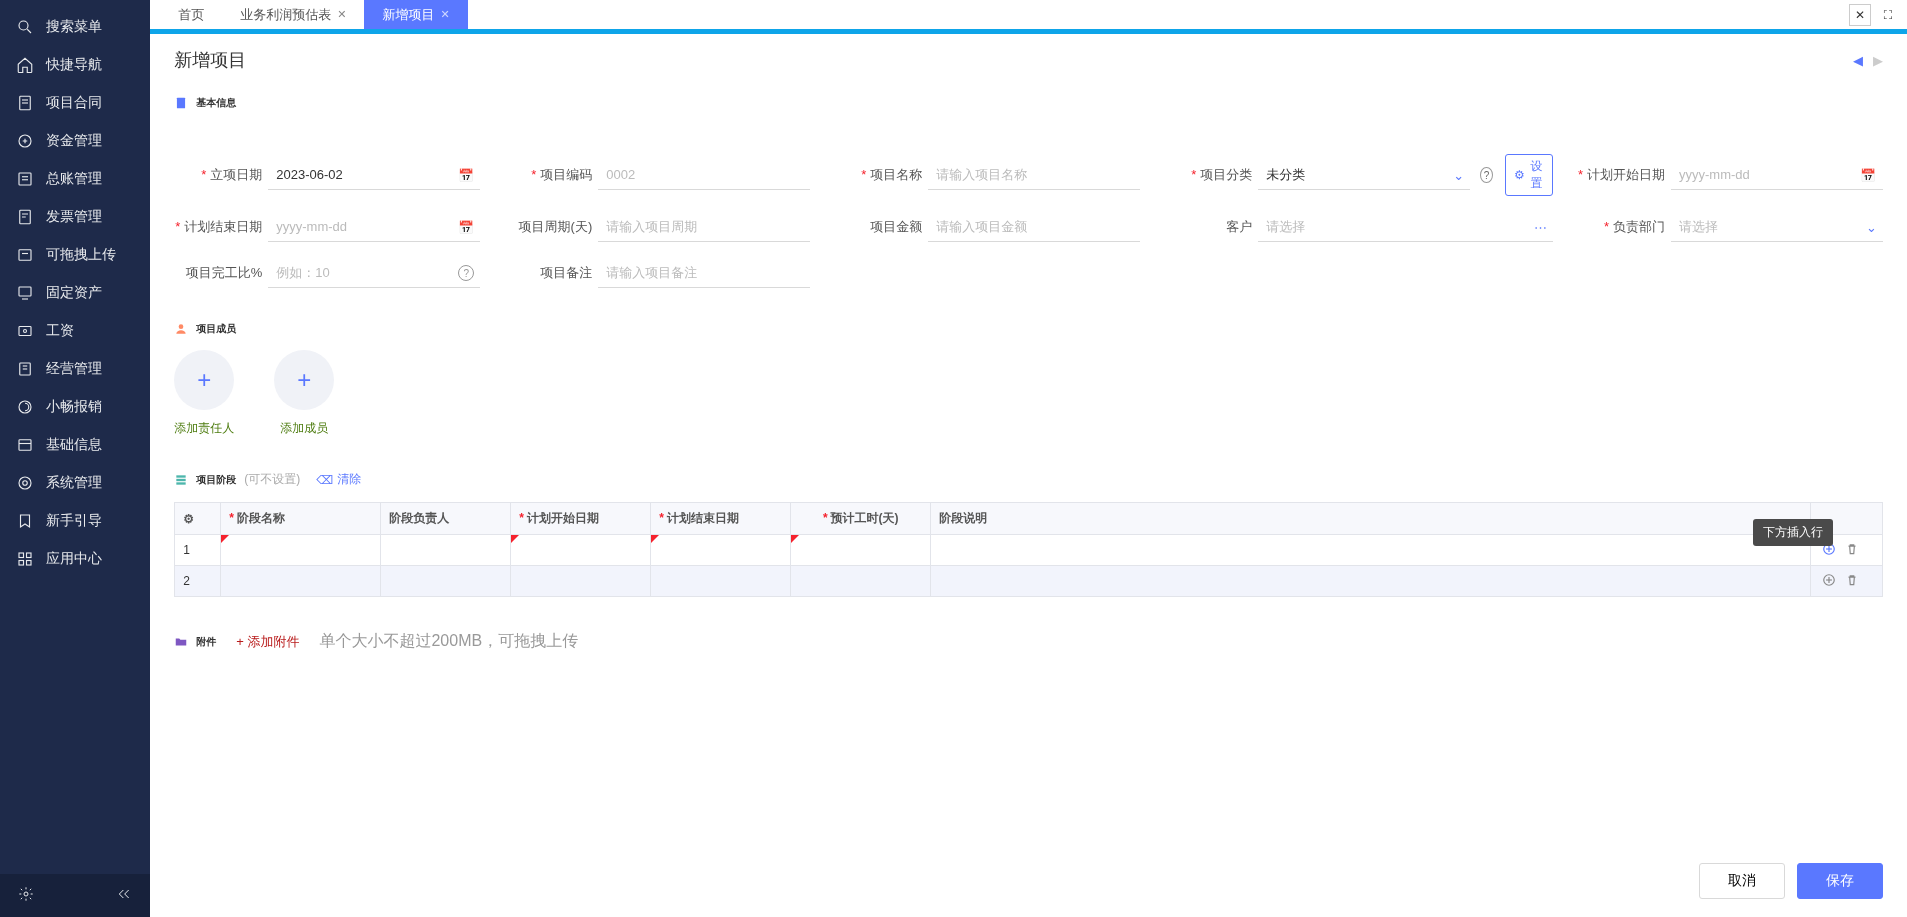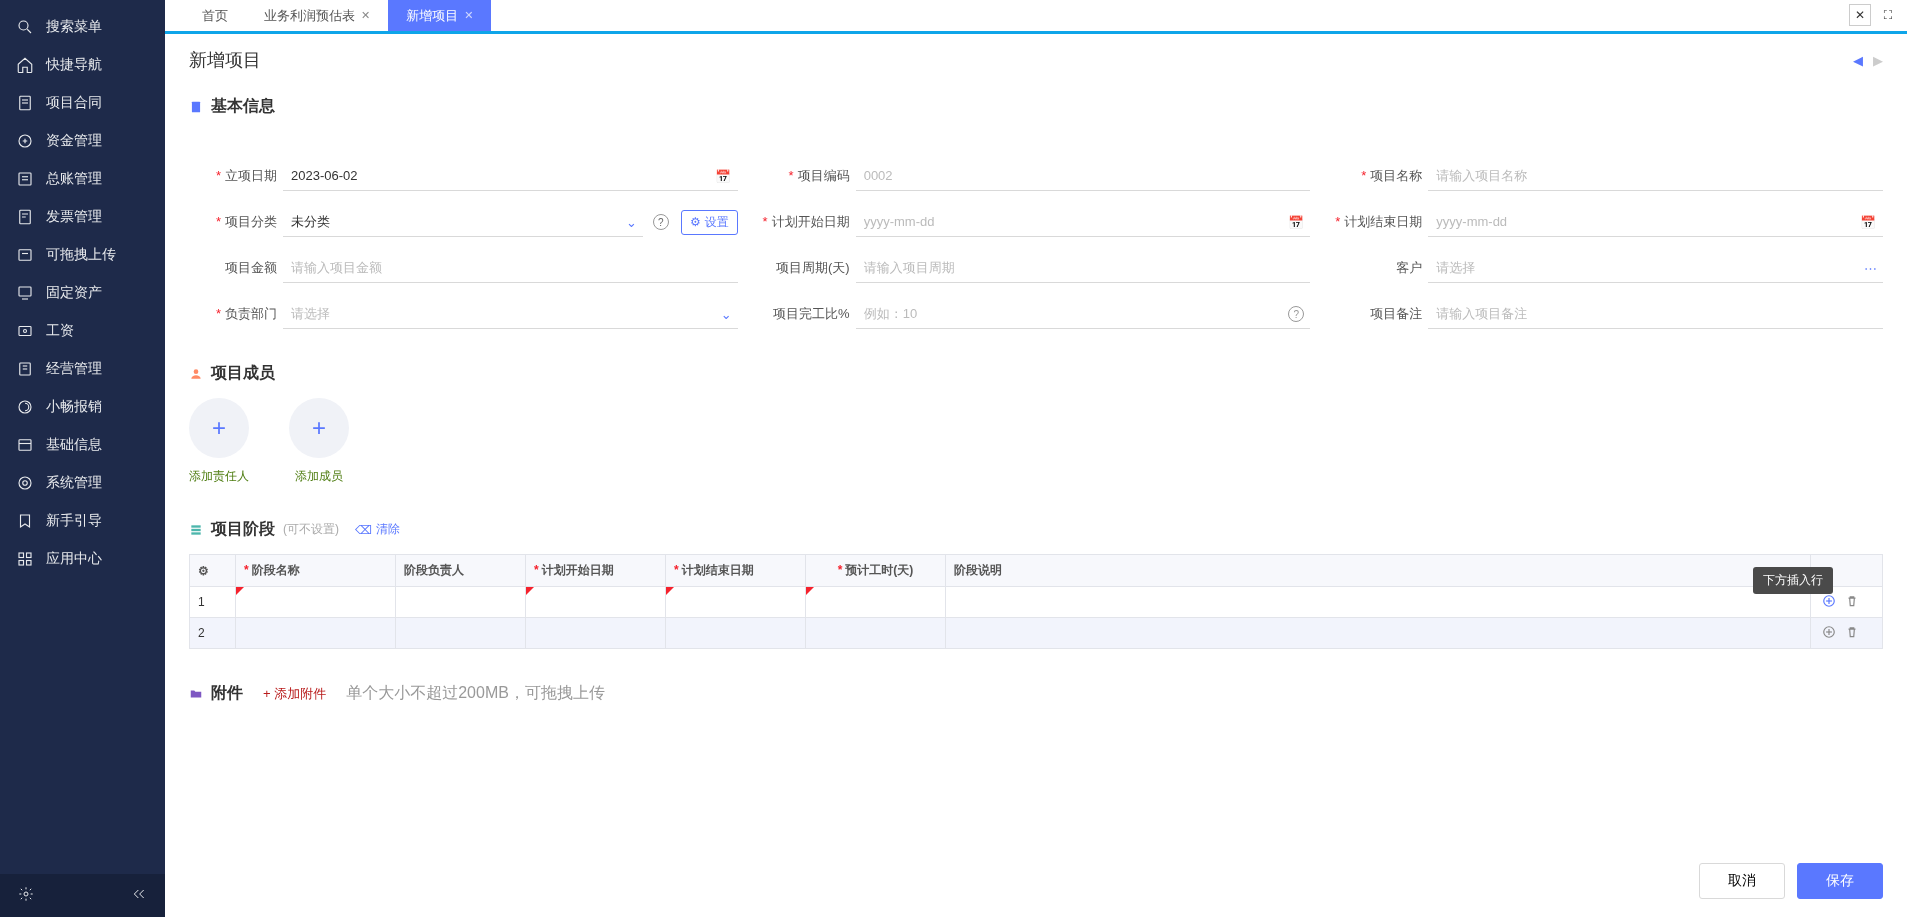--- a/index.html
+++ b/index.html
@@ -18,7 +18,7 @@
     .main { flex: 1; display: flex; flex-direction: column; background: #f5f6fa; position: relative; }
     
     
-    .tabs { display: flex; align-items: center; background: #fff; height: 34px; padding-left: 19px; border-bottom: 3px solid #0ea5e9; position: relative; }
+    .tabs { display: flex; align-items: center; background: #fff; height: 34px; padding-left: 10px; border-bottom: 5px solid #0ea5e9; position: relative; }
     .tab { display: flex; align-items: center; padding: 0 18px; height: 100%; font-size: 13px; cursor: pointer; gap: 6px; color: #555; }
     .tab.active { background: #5a78ff; color: #fff; }
     .tab .close { font-size: 11px; opacity: 0.7; }

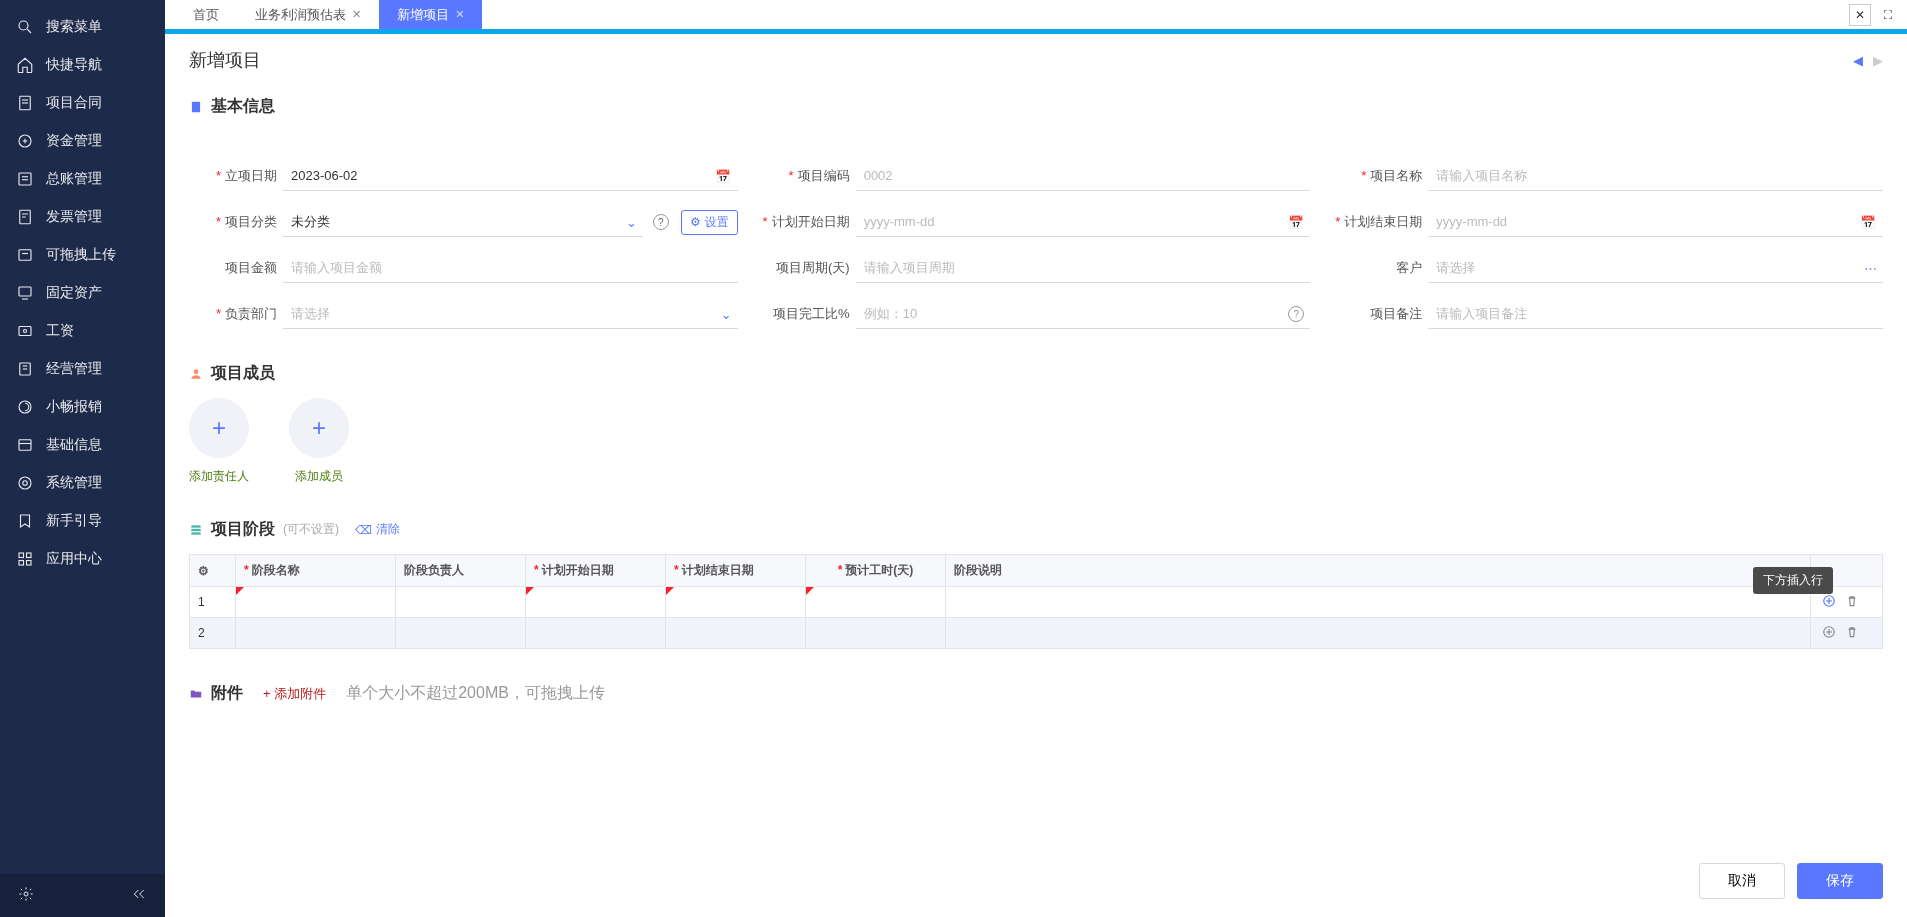--- a/index.html
+++ b/index.html
@@ -38,7 +38,7 @@
     .section { margin-top: 14px; }
     .section-header { display: flex; align-items: center; gap: 8px; margin-bottom: 14px; }
     .section-icon { width: 14px; height: 14px; display: inline-flex; align-items: center; justify-content: center; }
-    .section-title { font-size: 16px; font-weight: 600; }
+    .section-title { font-size: 10px; font-weight: 600; }
     .section-sub { color: #aaa; font-size: 12px; }
     .section-link { color: #5a78ff; font-size: 12px; cursor: pointer; display: inline-flex; align-items: center; gap: 4px; margin-left: 8px; }
 

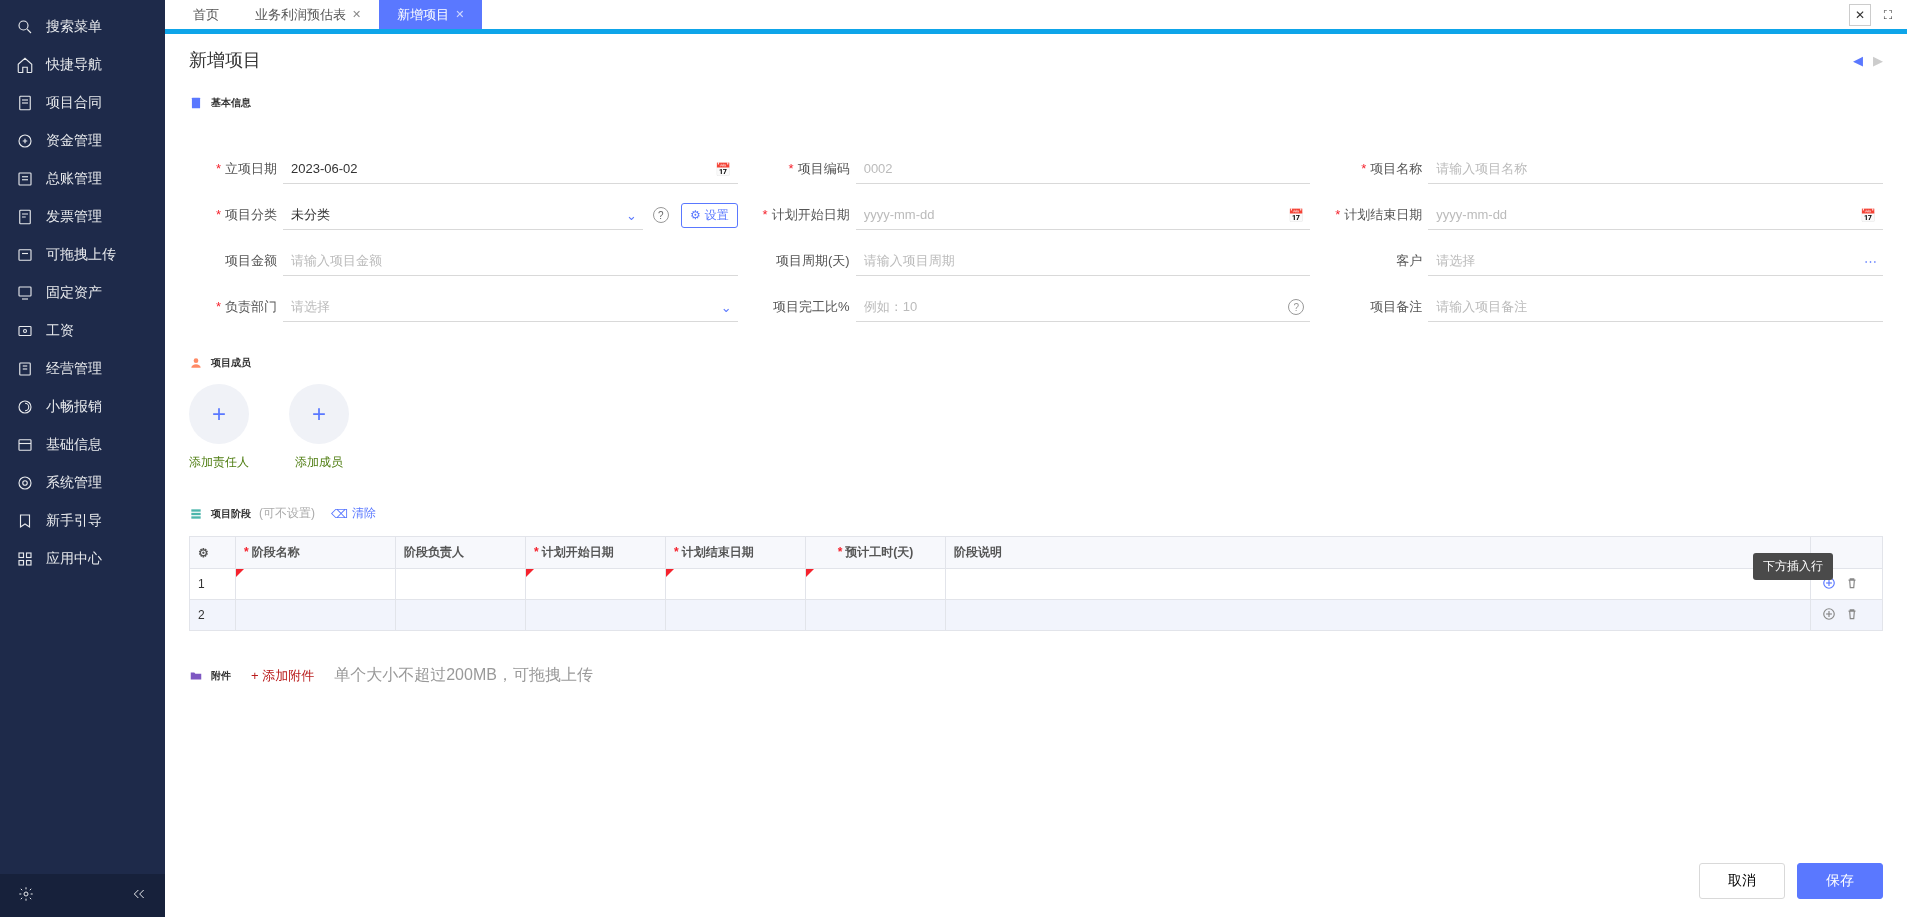--- a/index.html
+++ b/index.html
@@ -43,7 +43,7 @@
     .section-link { color: #5a78ff; font-size: 12px; cursor: pointer; display: inline-flex; align-items: center; gap: 4px; margin-left: 8px; }
 
     
-    .form-grid { display: grid; grid-template-columns: repeat(3, 1fr); gap: 16px 24px; margin-top: 44px; }
+    .form-grid { display: grid; grid-template-columns: repeat(5, 1fr); gap: 16px 24px; margin-top: 44px; }
     .form-row { display: flex; align-items: center; gap: 6px; }
     .form-label { width: 88px; text-align: right; font-size: 13px; color: #555; flex-shrink: 0; }
     .required::before { content: "*"; color: #f5222d; margin-right: 4px; }

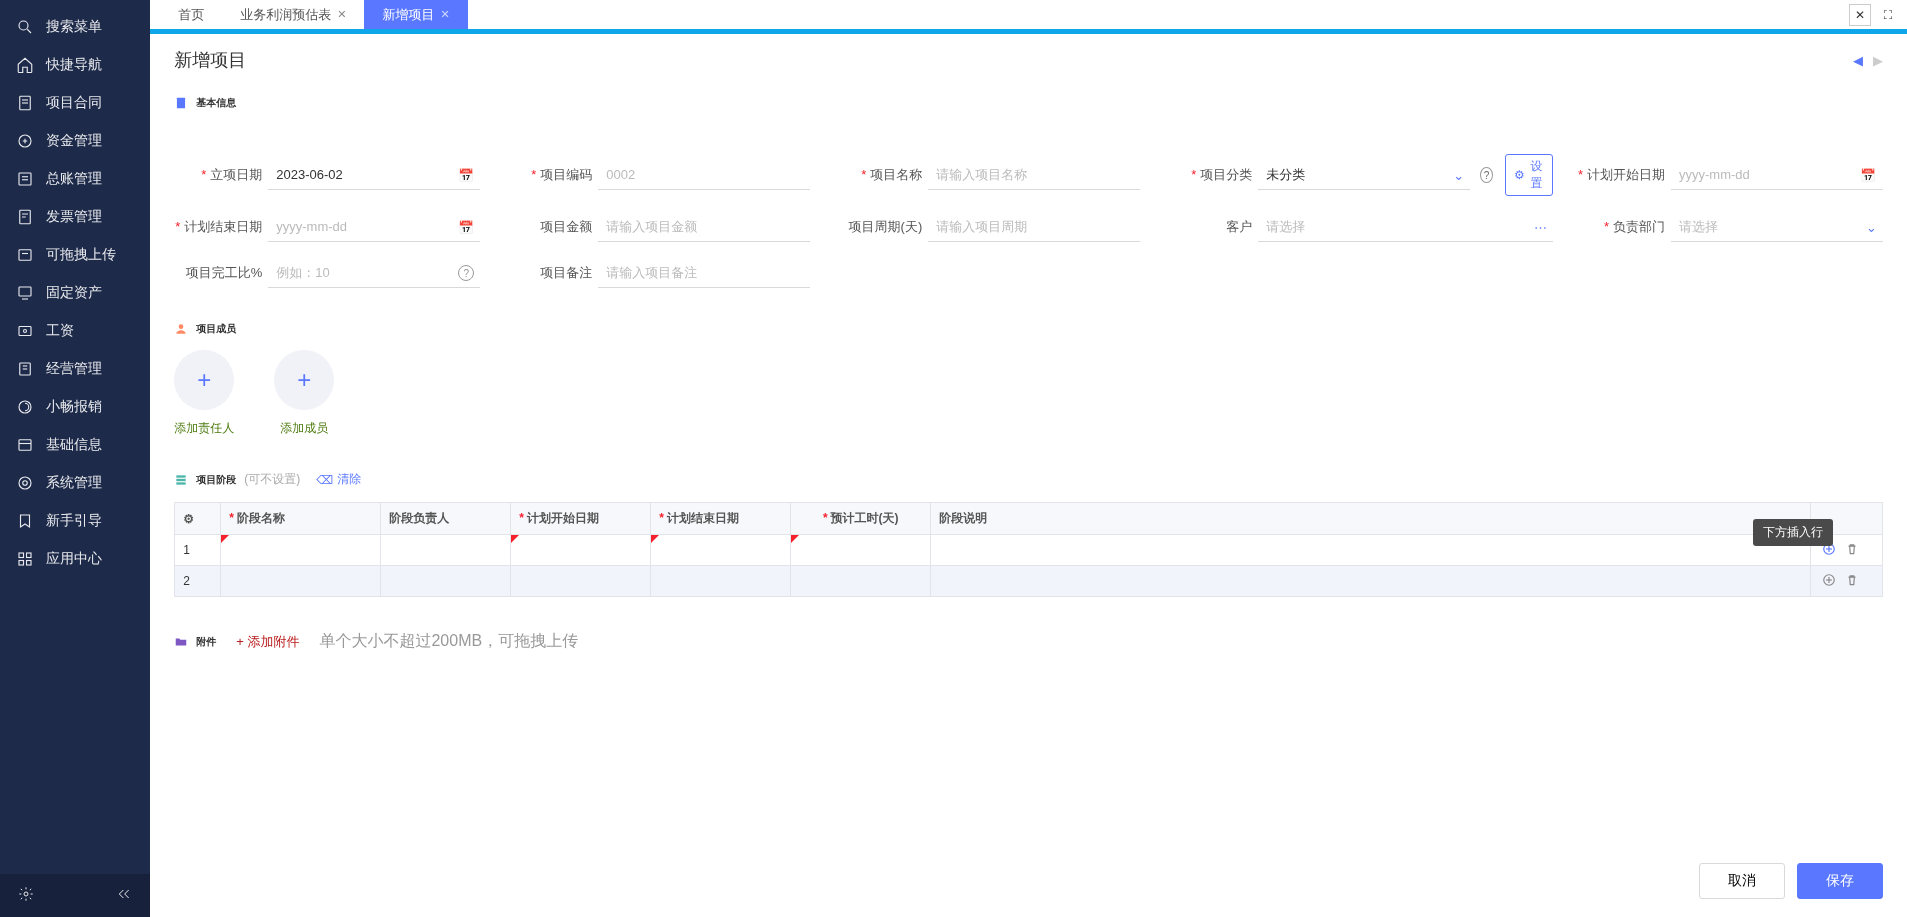--- a/index.html
+++ b/index.html
@@ -329,15 +329,15 @@
             </div>
           </div>
           <div class="form-row">
+            <div class="form-label">项目周期(天)</div>
+            <div class="form-control">
+              <input class="input" placeholder="请输入项目周期" style="">
+            </div>
+          </div>
+          <div class="form-row">
             <div class="form-label">项目金额</div>
             <div class="form-control">
               <input class="input" placeholder="请输入项目金额" style="">
-            </div>
-          </div>
-          <div class="form-row">
-            <div class="form-label">项目周期(天)</div>
-            <div class="form-control">
-              <input class="input" placeholder="请输入项目周期" style="">
             </div>
           </div>
 

